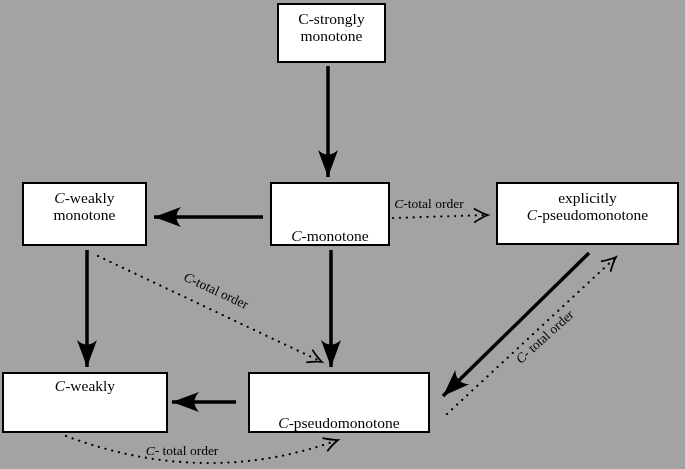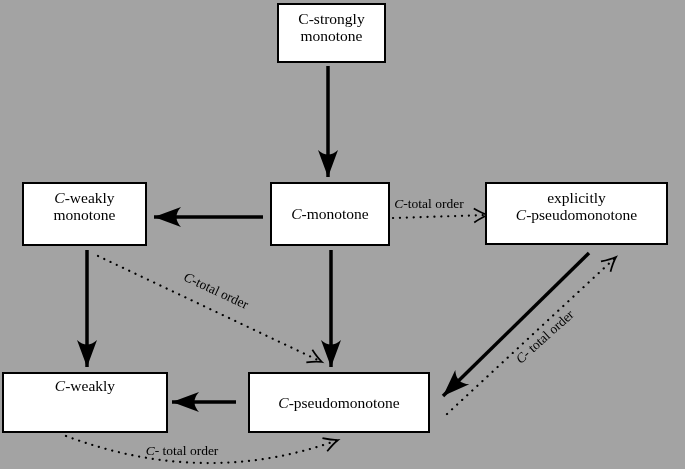--- a/index.html
+++ b/index.html
@@ -63,7 +63,7 @@
     <div><span class="it">C</span><span>-monotone</span></div>
   </div>
 
-  <div class="node padtop" style="left:485px; top:182px; width:183px; height:63px;">
+  <div class="node padtop" style="left:496px; top:182px; width:183px; height:63px;">
     <div><span>explicitly</span></div>
     <div><span class="it">C</span><span>-pseudomonotone</span></div>
   </div>

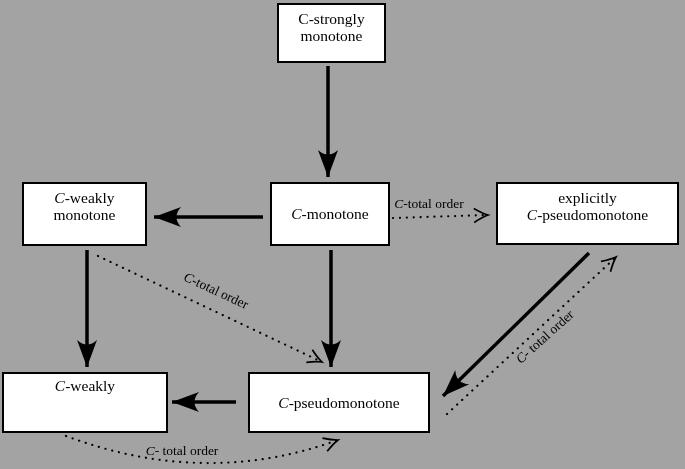--- a/index.html
+++ b/index.html
@@ -13,7 +13,7 @@
     background:#fff; text-align:center; font-size:15.5px; line-height:1.12;
   }
   .node.padtop { padding-top:5px; }
-  .node.flexcenter { display:flex; align-items:center; justify-content:center; }
+  .node.flexcenter { display:flex; align-items:flex-end; justify-content:center; }
   .it { font-style:italic; }
   .elabel {
     position:absolute; font-size:13.5px; white-space:nowrap;

